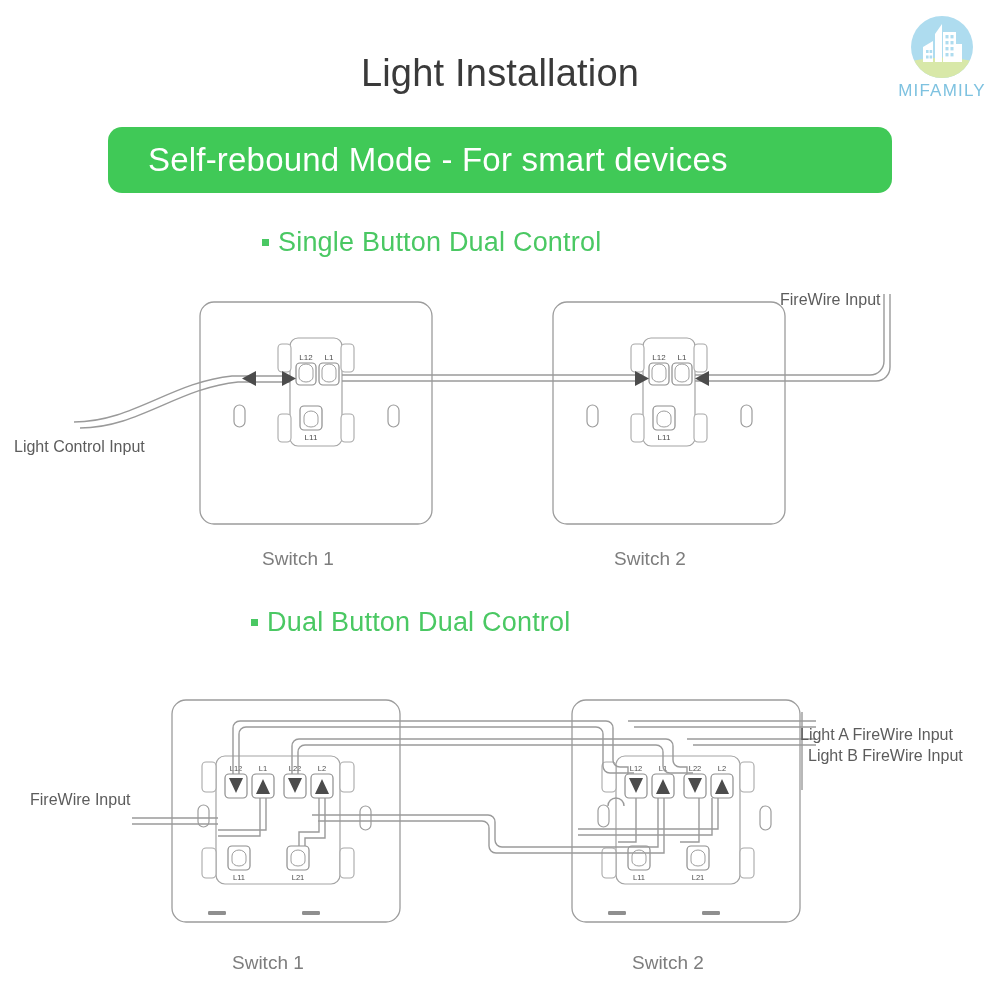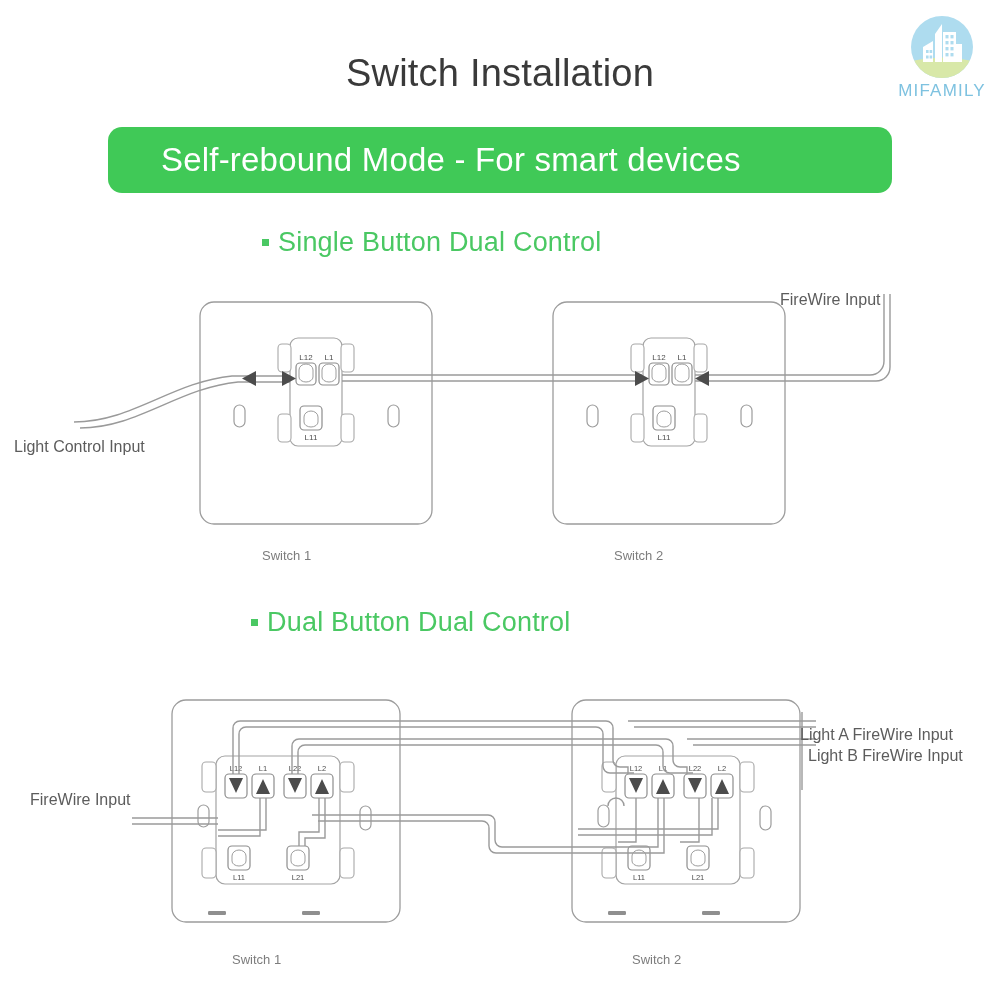--- a/index.html
+++ b/index.html
@@ -171,7 +171,7 @@
   <span class="logo-text">MIFAMILY</span>
 </div>
 
-<div id="page-title">Switch Installation</div>
+<div id="page-title">Light Installation</div>
 
 <div id="mode-banner">
   <span class="banner-label">Self-rebound Mode - For smart devices</span>

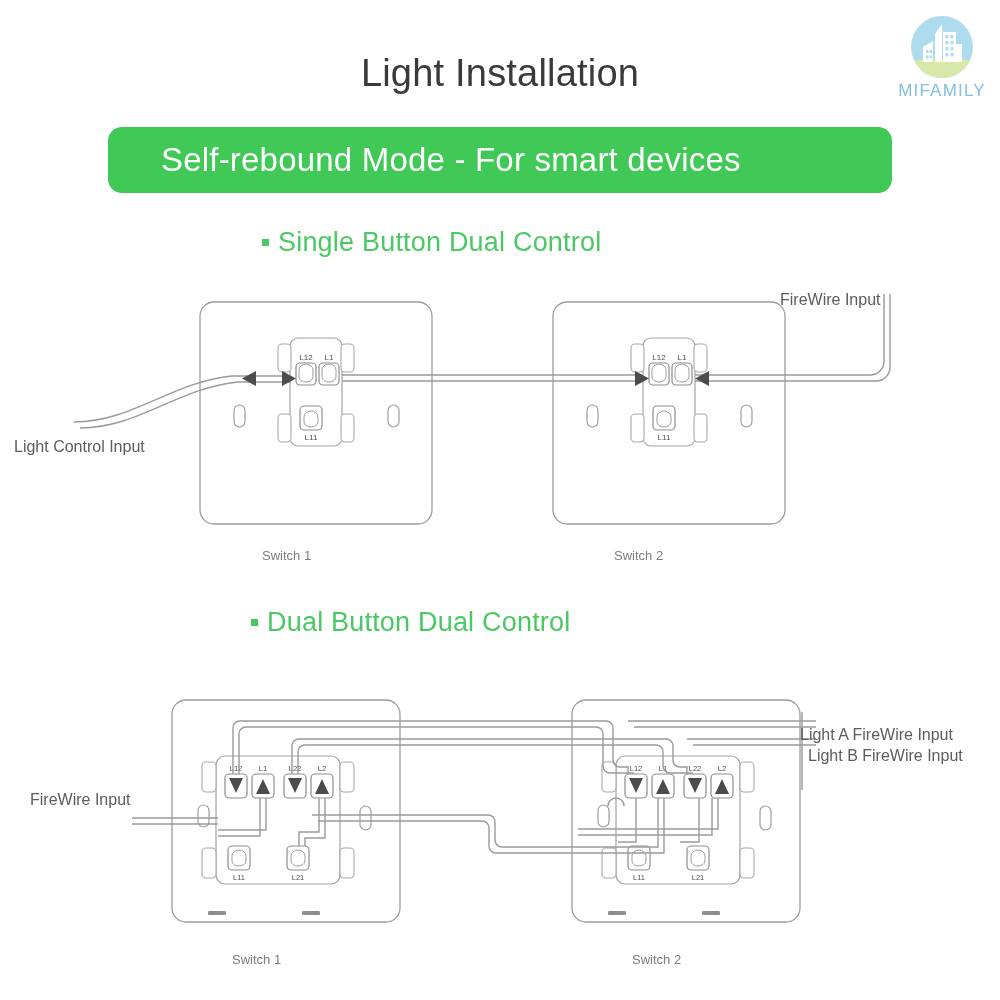--- a/index.html
+++ b/index.html
@@ -64,7 +64,7 @@
     display: flex;
     align-items: center;
     box-sizing: border-box;
-    padding-left: 53px;
+    padding-left: 40px;
   }
   #mode-banner .banner-label {
     color: #ffffff;

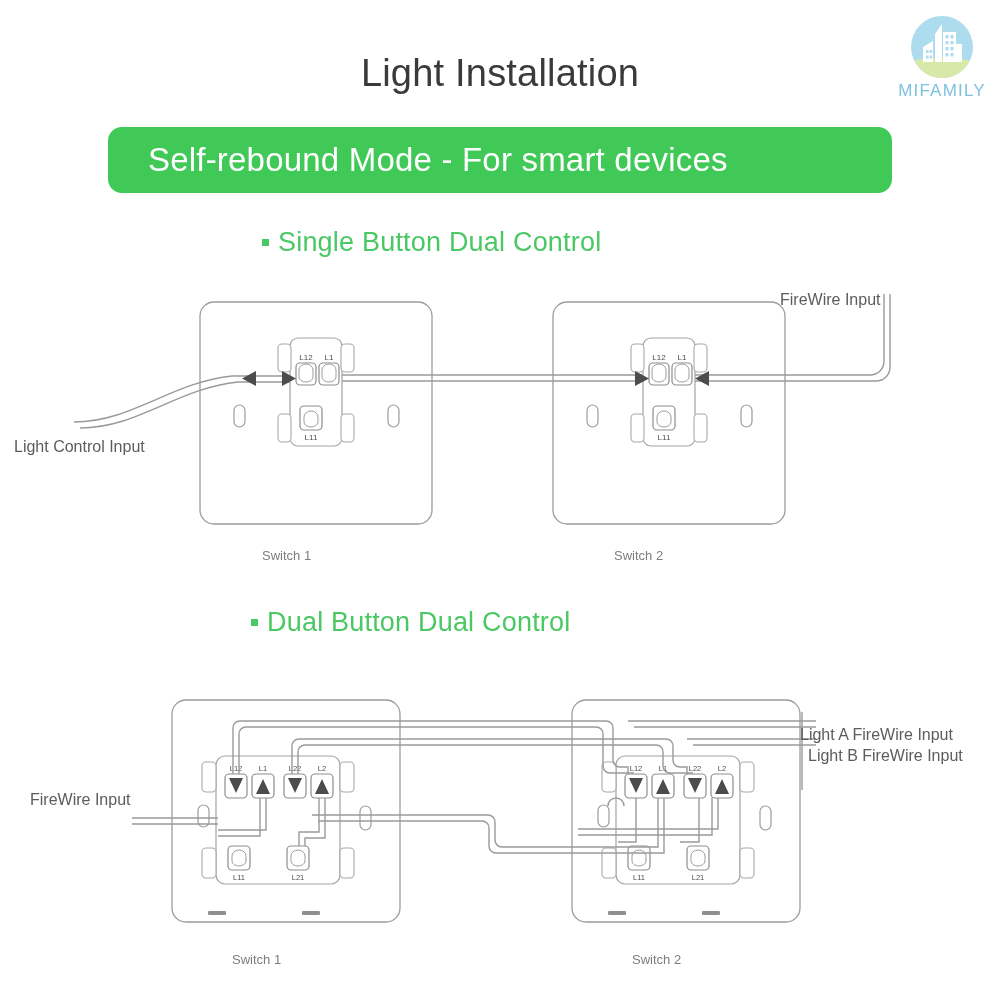--- a/index.html
+++ b/index.html
@@ -114,7 +114,7 @@
   }
   .switch-caption {
     position: absolute;
-    font-size: 13px;
+    font-size: 19px;
     color: #7d7d7d;
     white-space: nowrap;
   }

